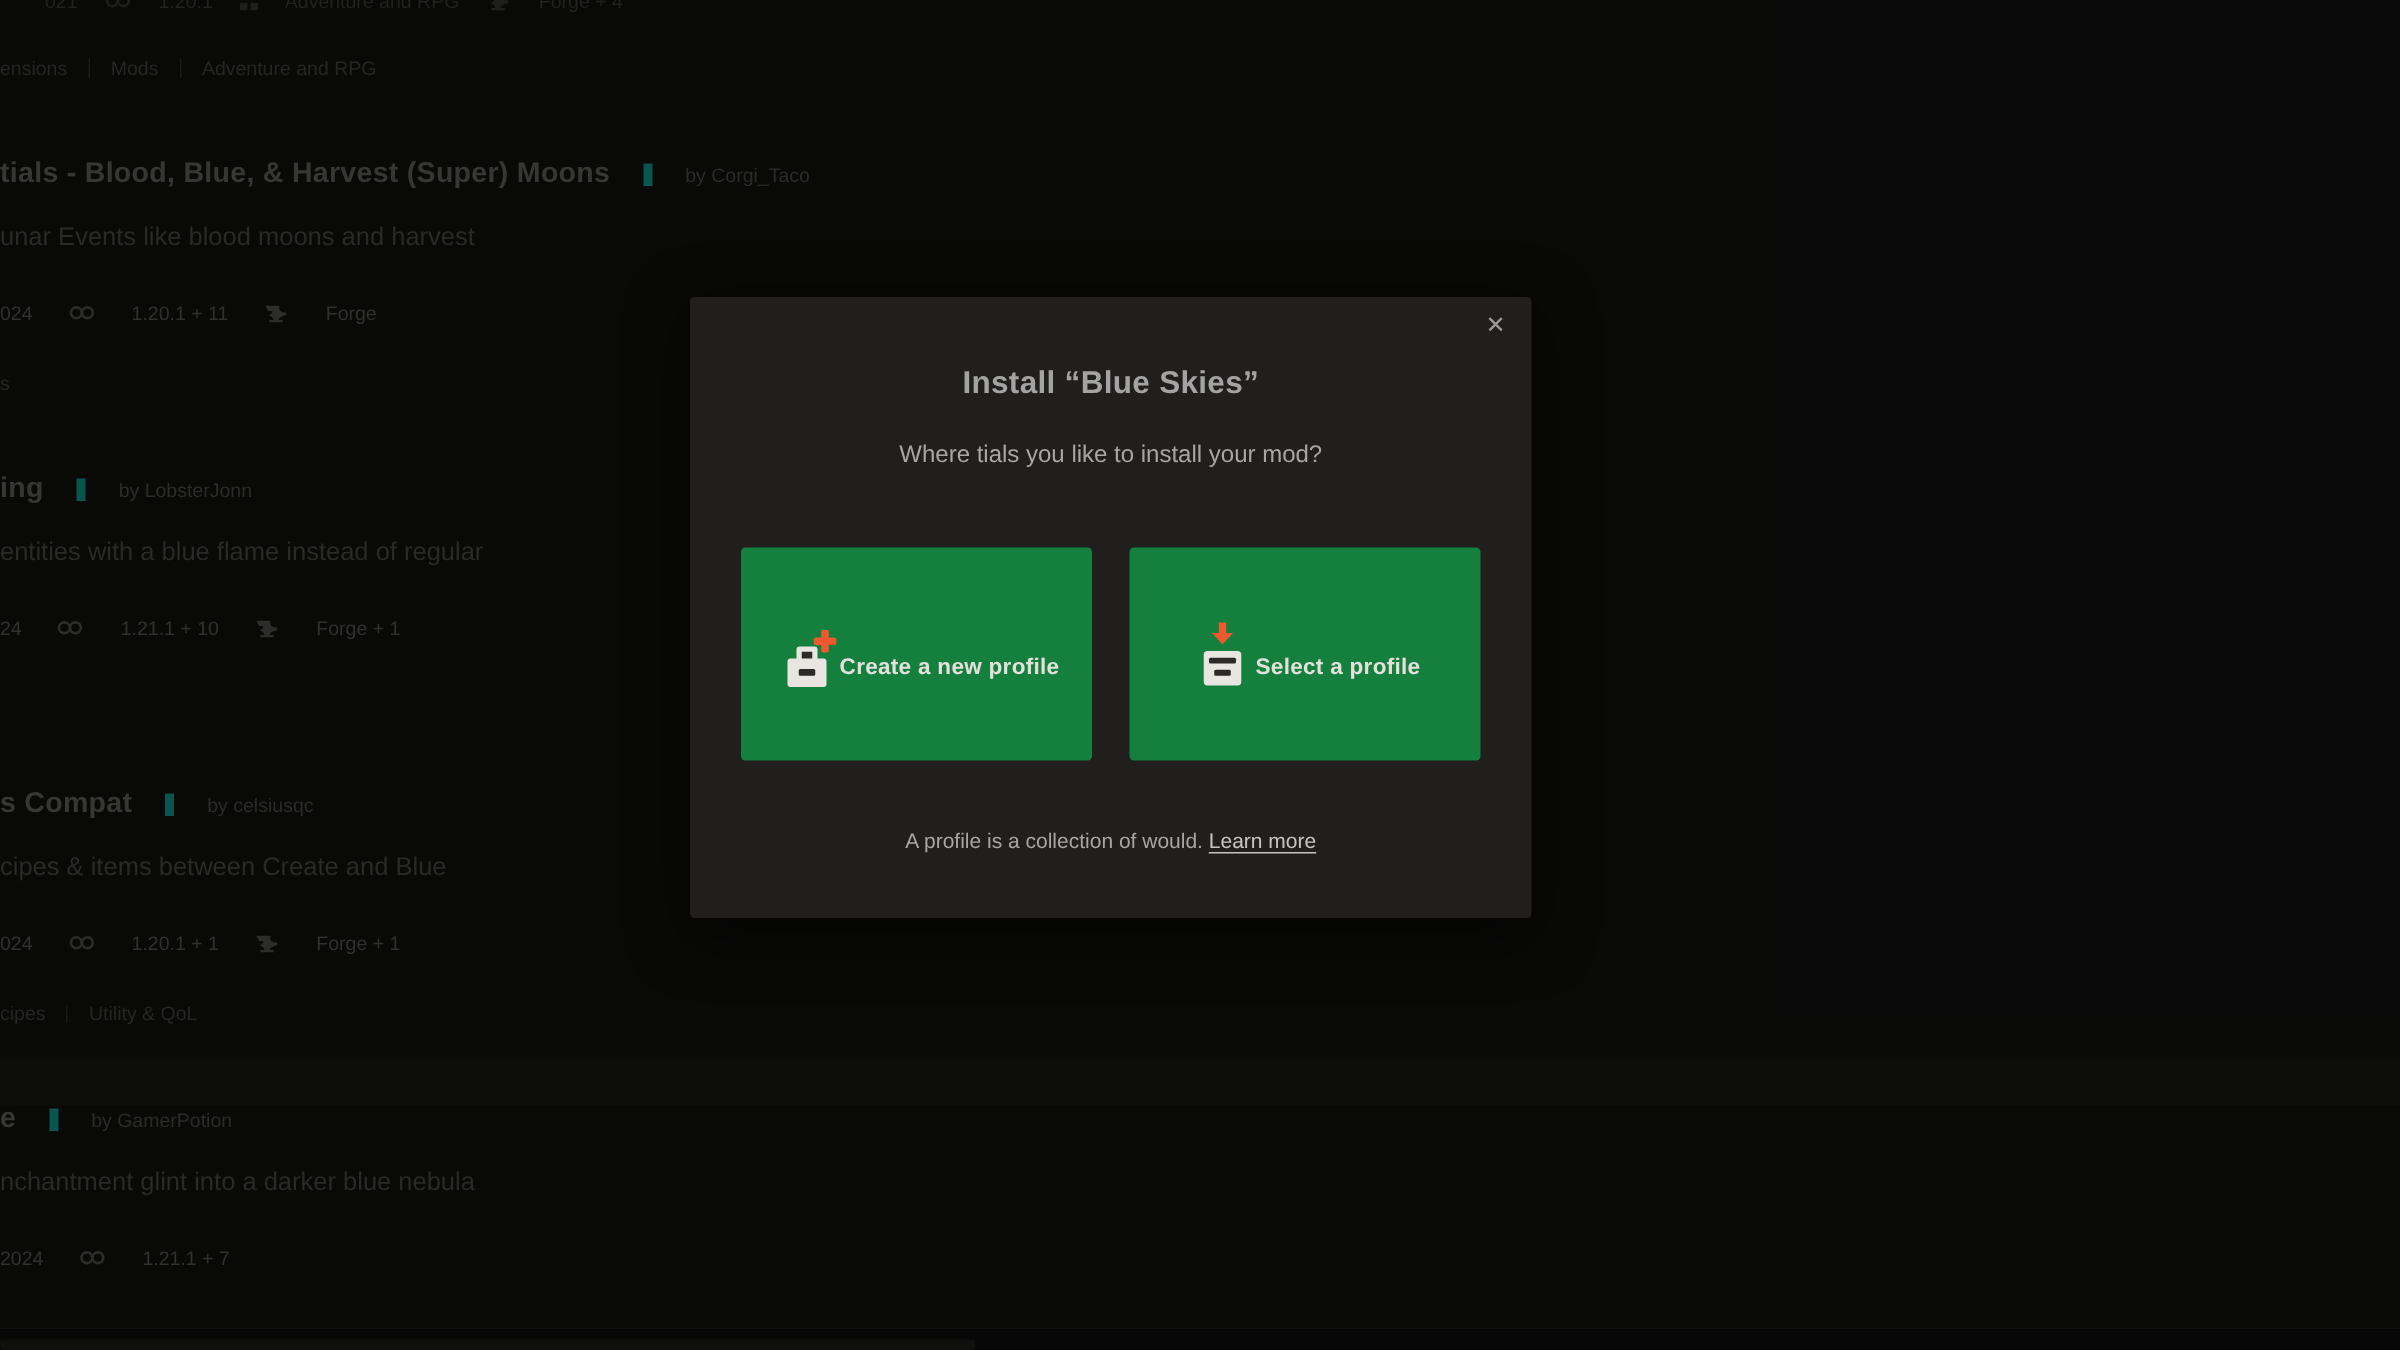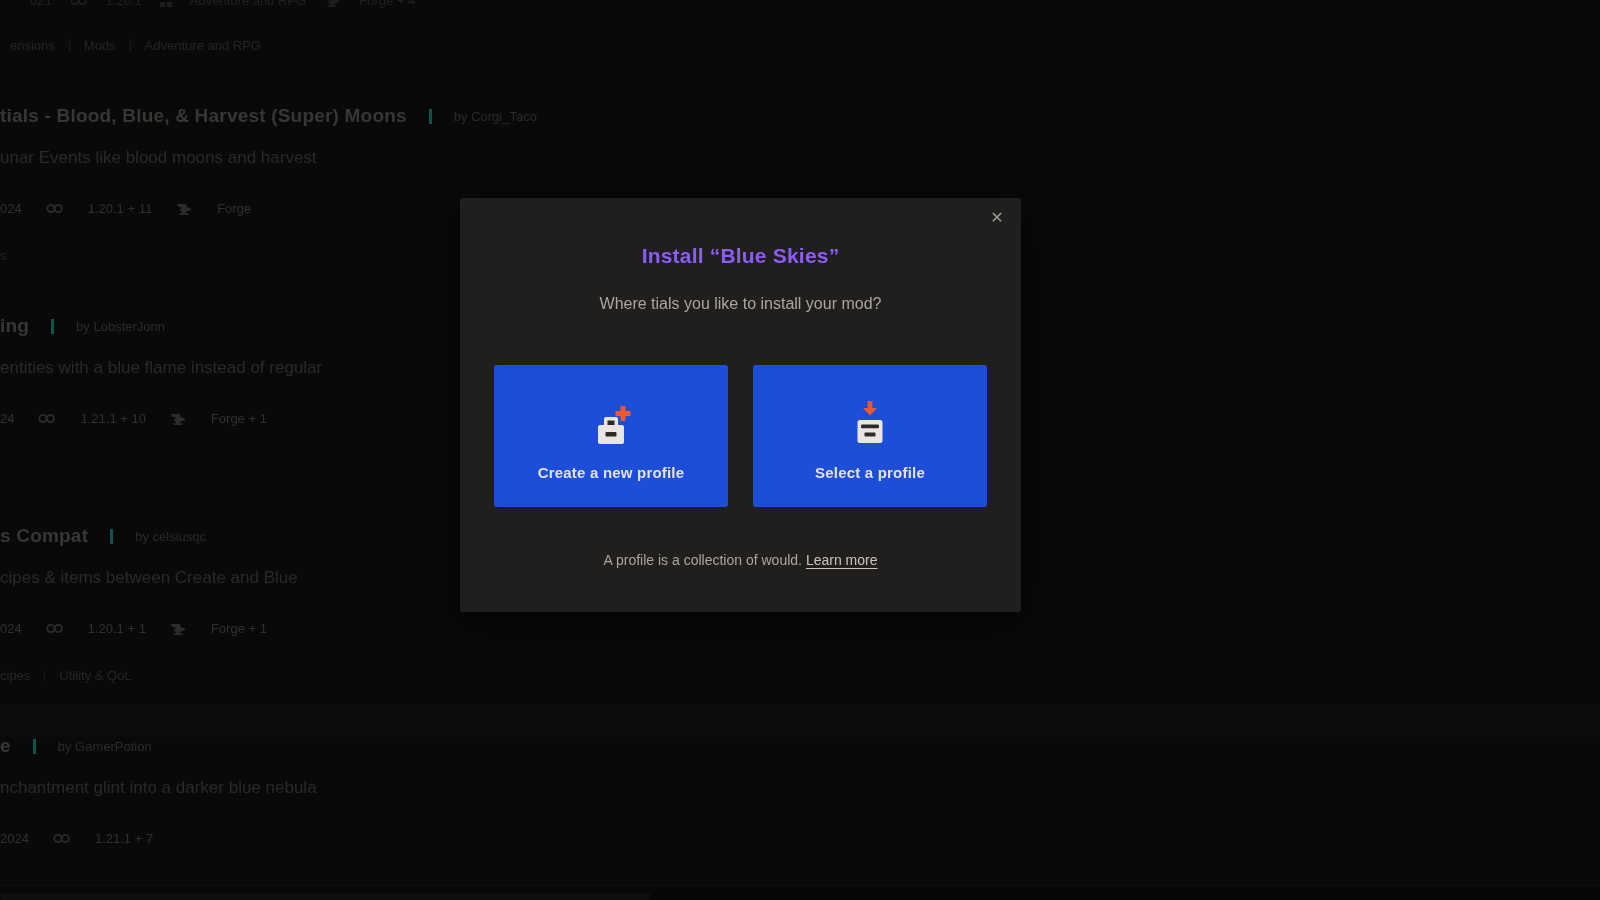--- a/index.html
+++ b/index.html
@@ -26,7 +26,7 @@
 
   .breadcrumb { position:absolute; top:38px; left:0; display:flex; align-items:center; font-size:13px; color:#343433; }
   .breadcrumb .crumb { padding:0 14px; }
-  .breadcrumb .crumb:first-child { padding-left:10px; }
+  .breadcrumb .crumb:first-child { padding-left:0; }
   .crumb-sep { width:1px; height:13px; background:#242423; }
 
   .mod-row { position:absolute; left:0; width:1040px; height:200px; }

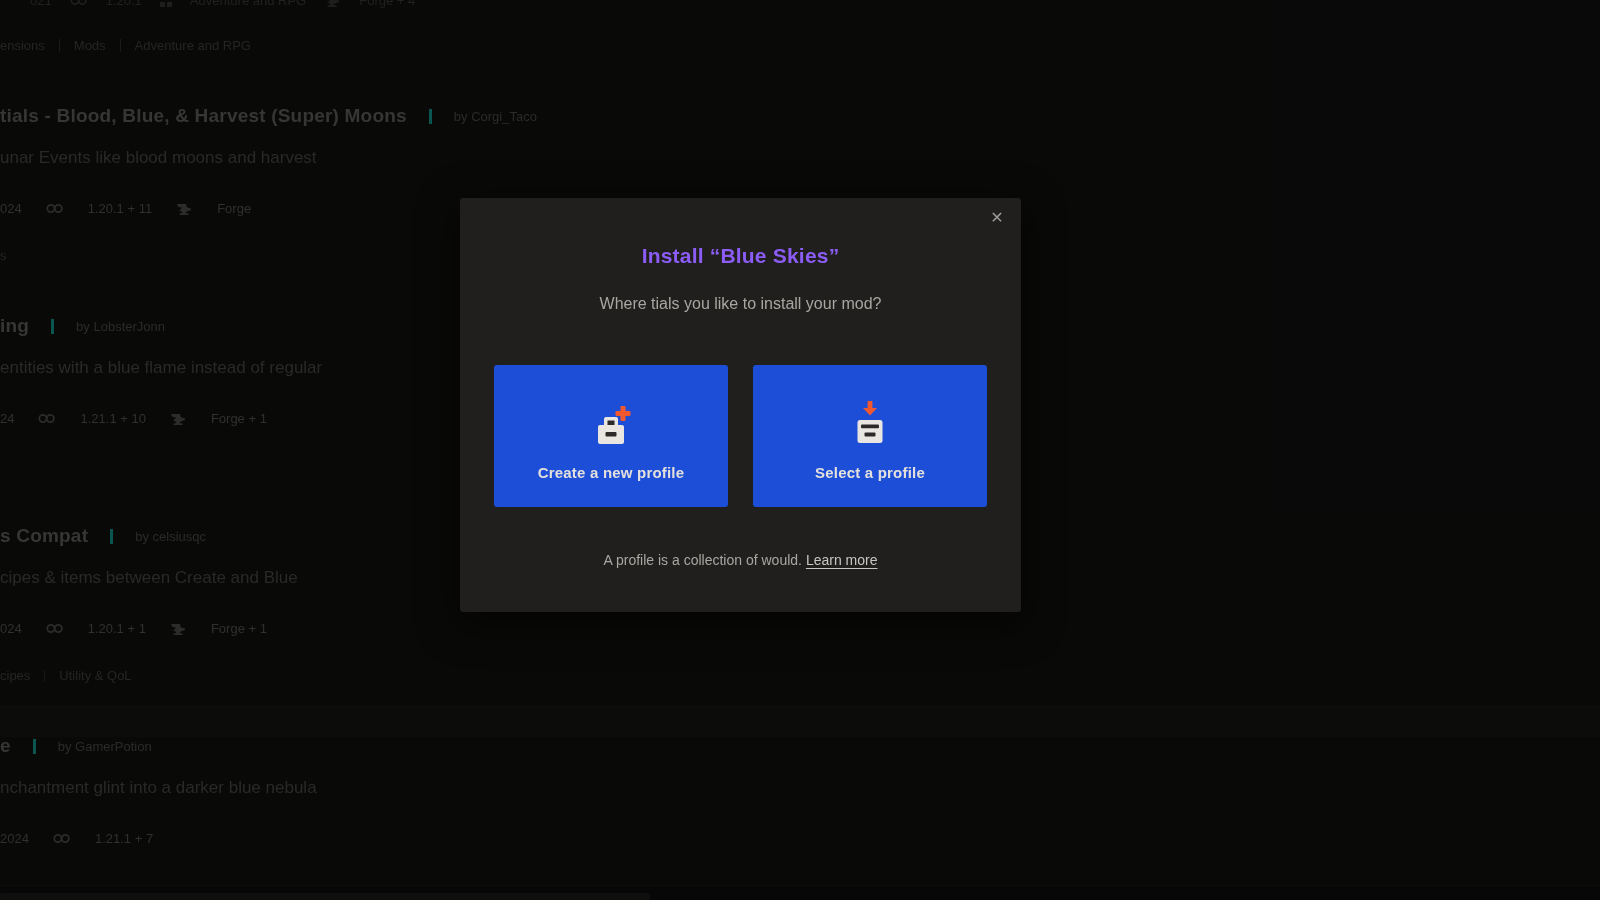--- a/index.html
+++ b/index.html
@@ -32,7 +32,7 @@
   .mod-row { position:absolute; left:0; width:1040px; height:200px; }
   .mod-title-line { position:absolute; top:0; left:0; display:flex; align-items:center; height:24px; white-space:nowrap; }
   .mod-title { font-size:19px; font-weight:700; color:#4c4c4a; letter-spacing:.2px; }
-  .mod-author { margin-left:22px; padding-left:22px; border-left:3px solid #0f766e; font-size:13px; color:#3c3c3a; }
+  .mod-author { margin-left:22px; padding-left:22px; border-left:6px solid #0f766e; font-size:13px; color:#3c3c3a; }
   .mod-desc { position:absolute; top:44px; left:0; font-size:17px; color:#3a3a38; white-space:nowrap; }
   .mod-meta { position:absolute; top:97px; left:0; display:flex; align-items:center; gap:24px; font-size:13px; color:#434341; white-space:nowrap; }
   .mod-meta .ico { display:inline-flex; color:#3d3d3b; }

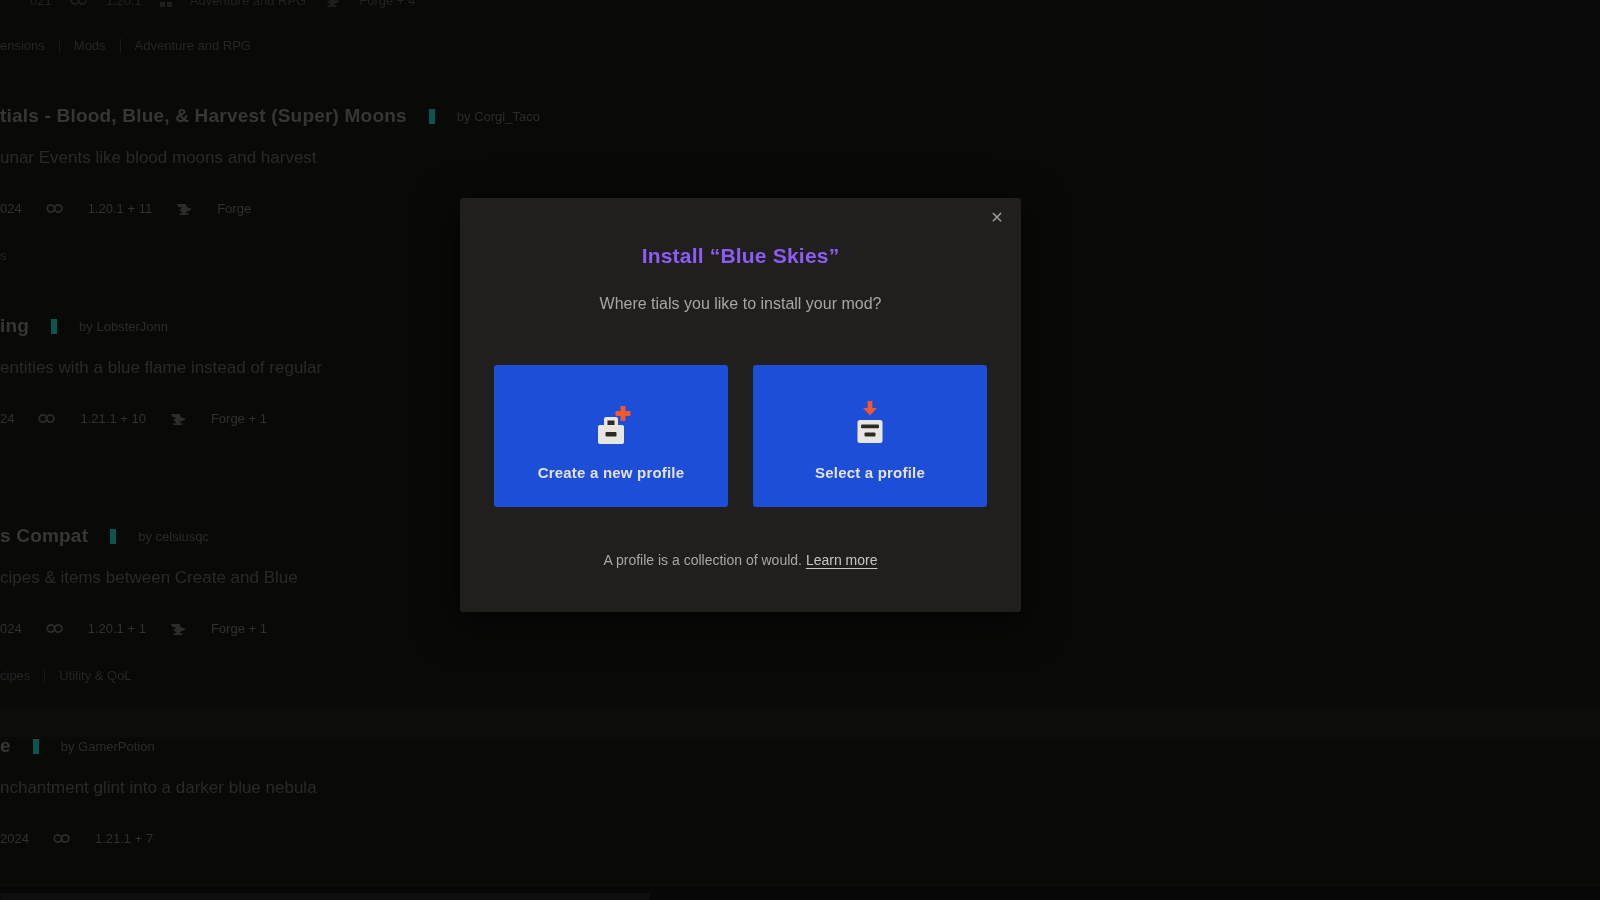--- a/index.html
+++ b/index.html
@@ -56,7 +56,7 @@
   }
   .modal-title {
     position:absolute; top:46px; left:0; width:100%;
-    font-size:21px; font-weight:700; color:#8b5cf6; letter-spacing:.2px;
+    font-size:21px; font-weight:700; color:#a3a3a3; letter-spacing:.2px;
   }
   .modal-subtitle {
     position:absolute; top:97px; left:0; width:100%;

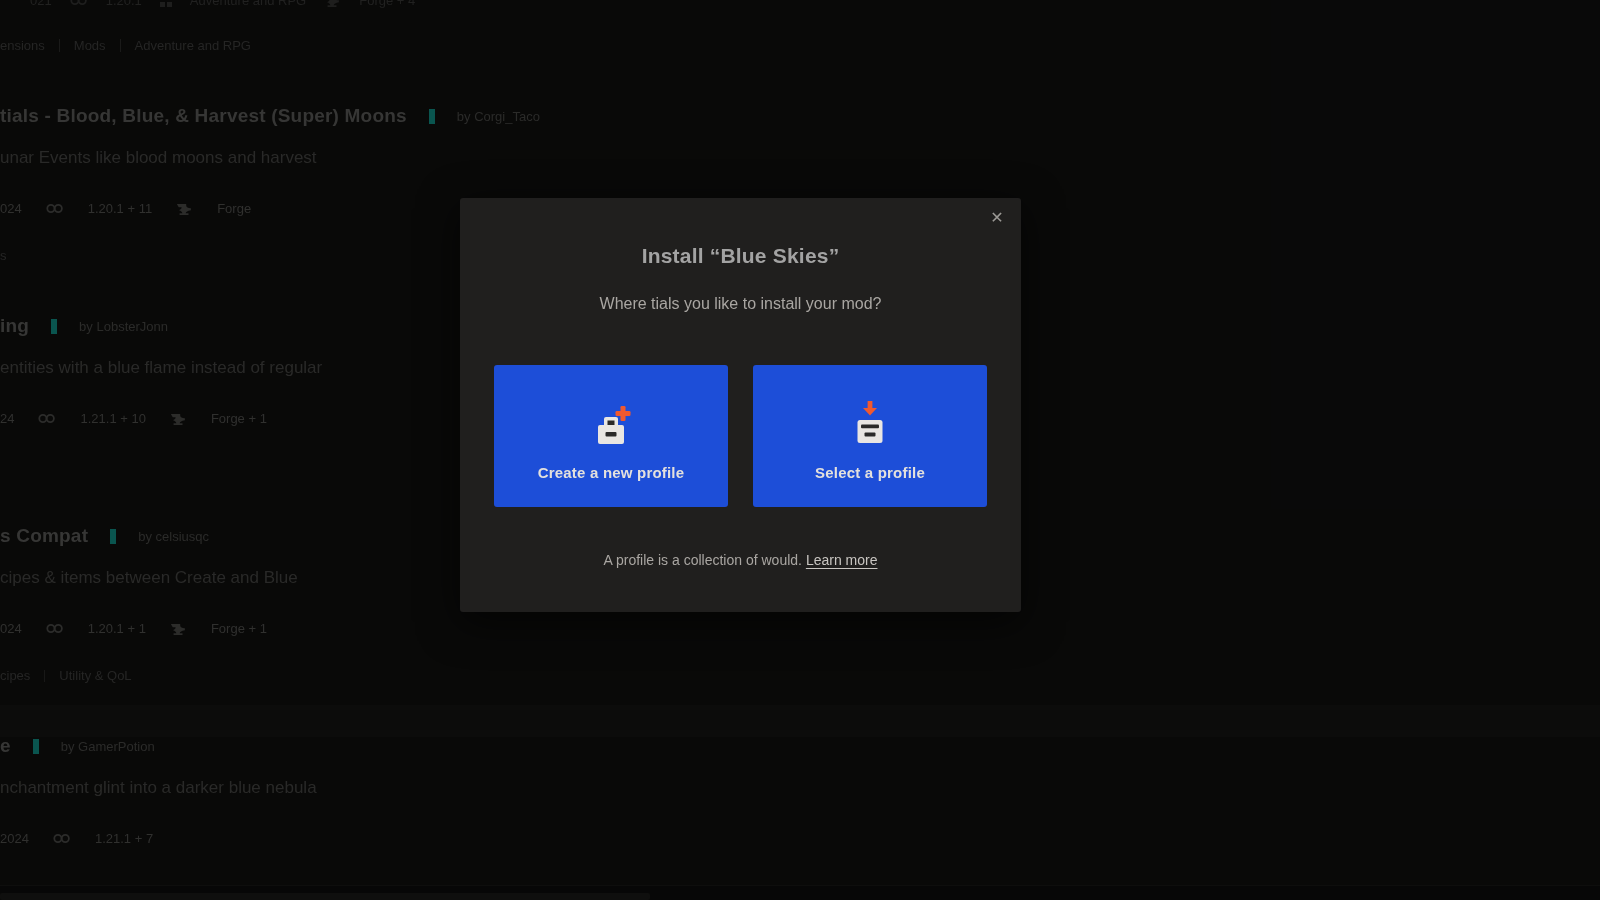--- a/index.html
+++ b/index.html
@@ -64,8 +64,8 @@
   }
   .cards { position:absolute; top:167px; left:34px; width:493px; display:flex; gap:25px; }
   .card {
-    width:234px; height:142px; background:#1d4ed8; border-radius:3px; cursor:pointer;
-    display:flex; flex-direction:column; align-items:center; justify-content:center;
+    width:234px; height:142px; background:#15803d; border-radius:3px; cursor:pointer;
+    display:flex; flex-direction:row; align-items:center; justify-content:center;
     padding-top:4px; border:none;
   }
   .card-icon { height:56px; display:flex; align-items:flex-end; justify-content:center; }

